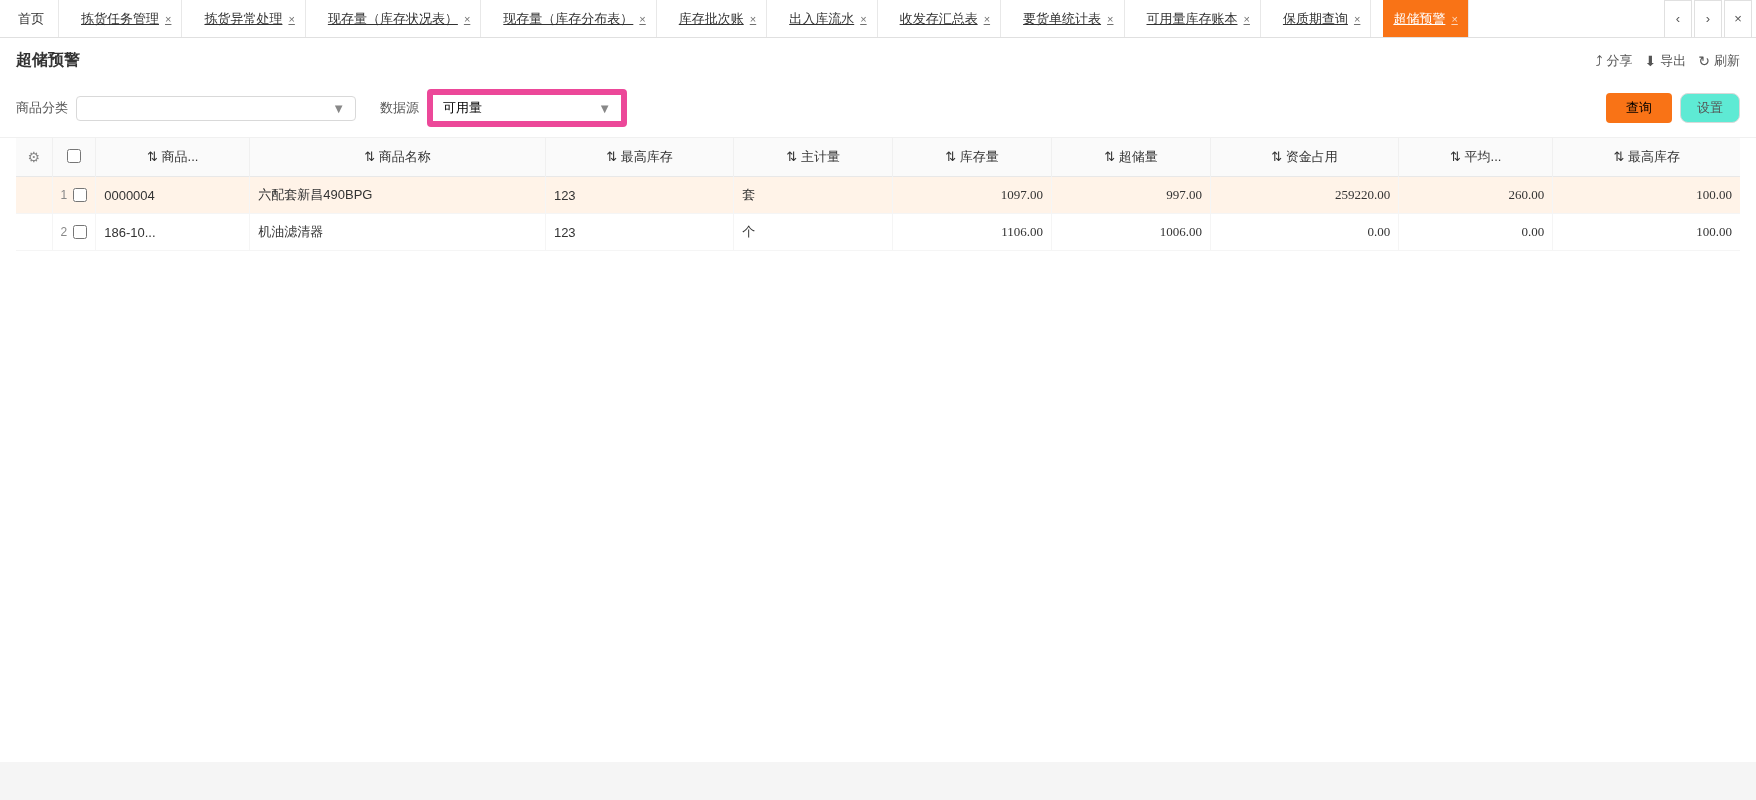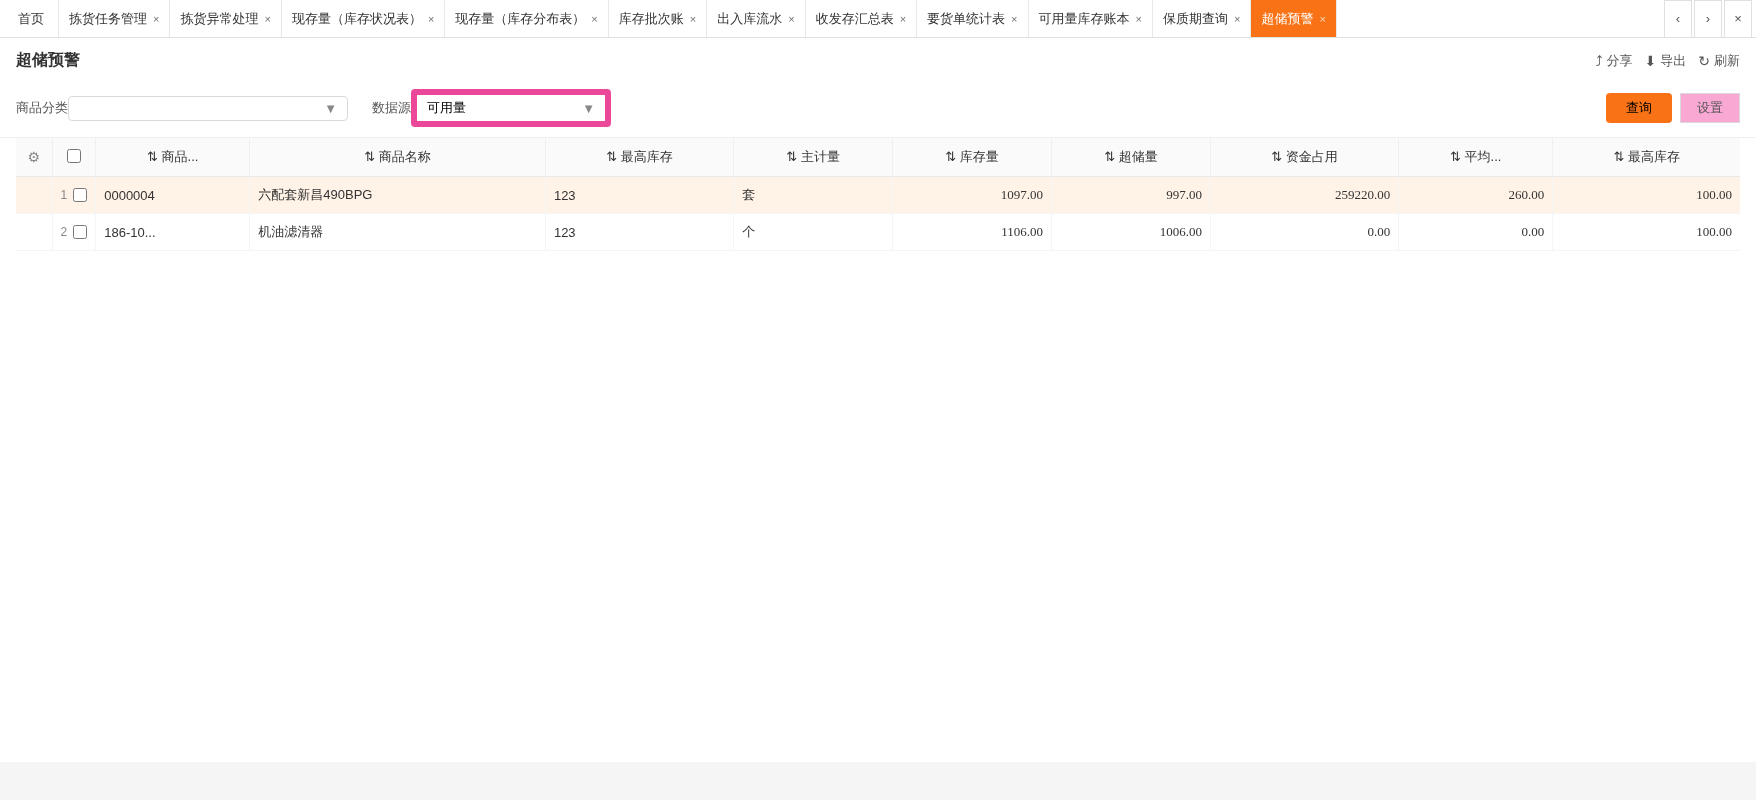--- a/index.html
+++ b/index.html
@@ -14,6 +14,7 @@
       height: 38px;
       padding: 0 4px;
       overflow: hidden;
+      gap: 12px;
     }
     .topbar-item {
       display: flex;

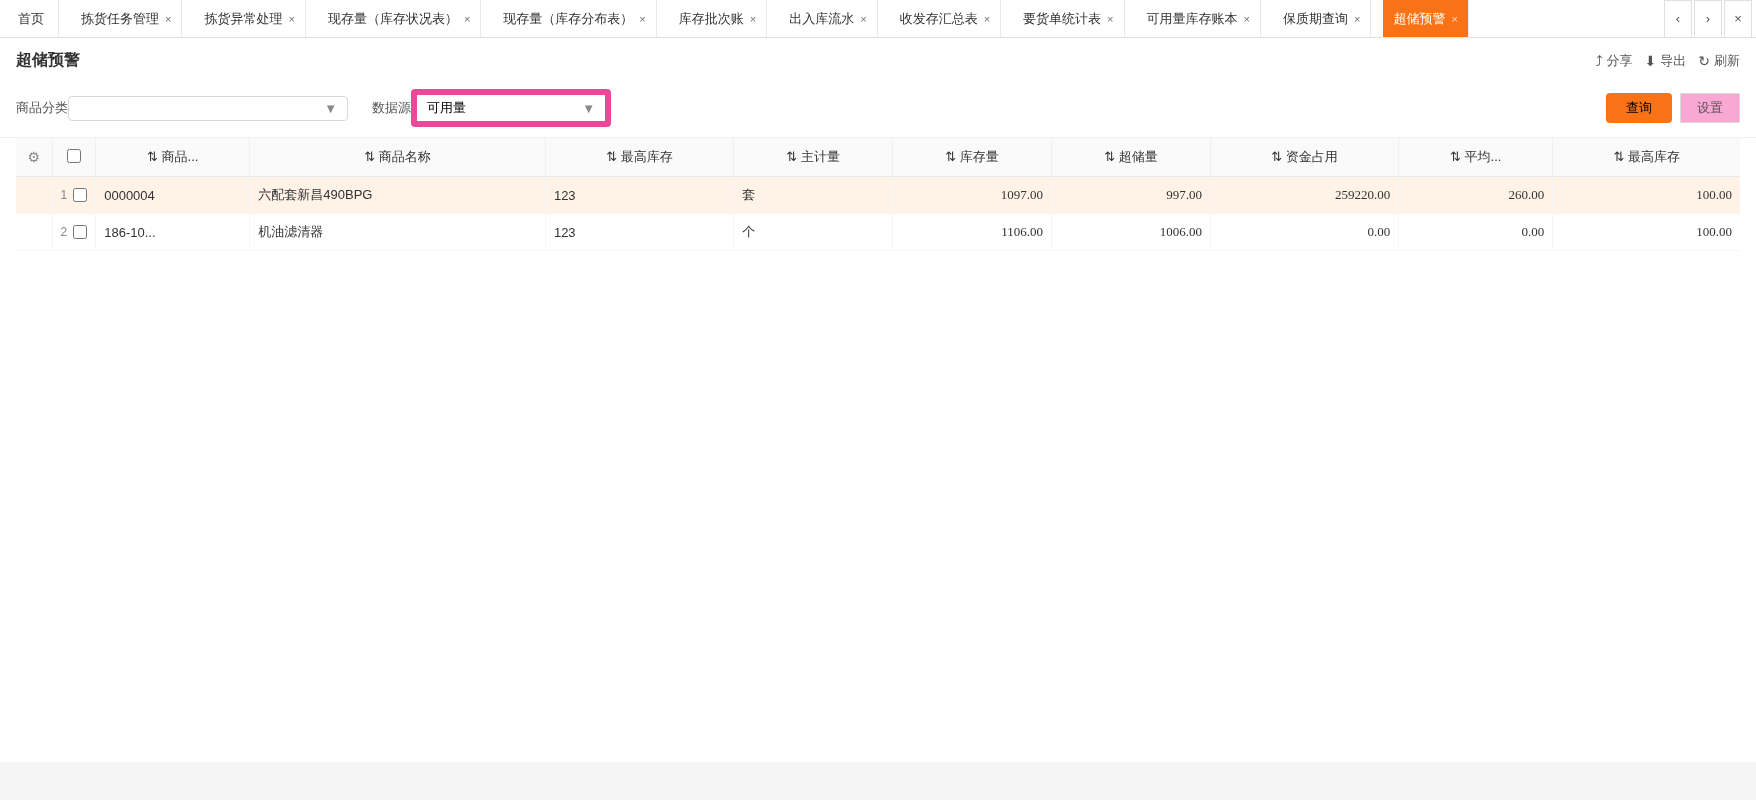--- a/index.html
+++ b/index.html
@@ -194,7 +194,7 @@
       background: #fff;
       min-height: calc(800px - 38px);
     }
-    .topbar-item { position: relative; }
+    .topbar-item { position: relative; text-decoration: underline; }
   </style>
 </head>
 <body>

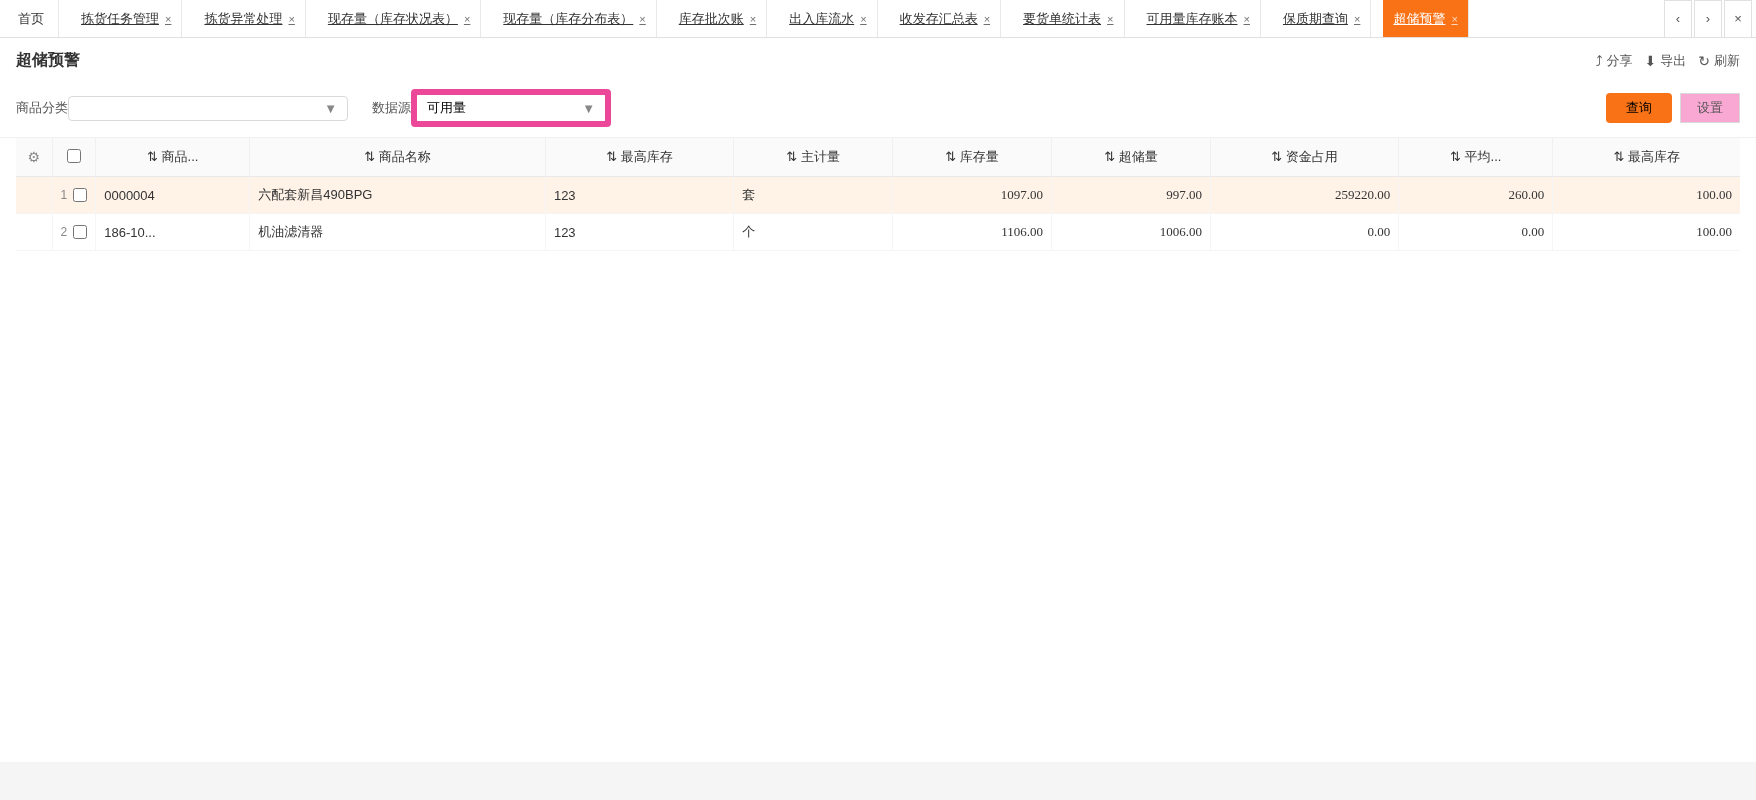--- a/index.html
+++ b/index.html
@@ -97,7 +97,7 @@
     .filter-item {
       display: flex;
       align-items: center;
-      gap: 0;
+      gap: 8px;
     }
     .filter-label {
       color: #555;

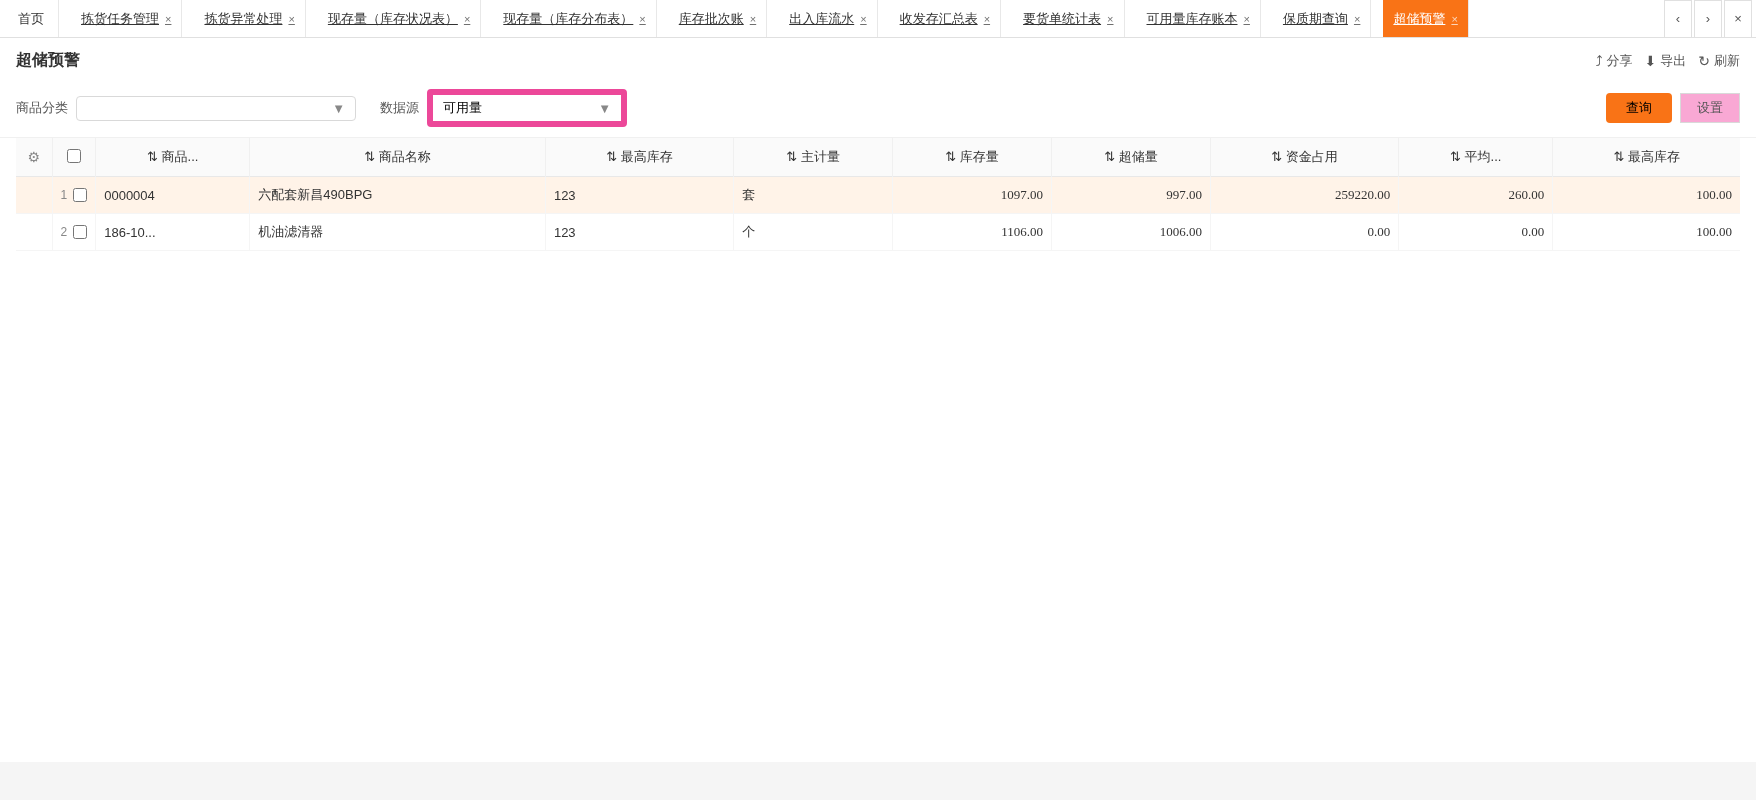--- a/index.html
+++ b/index.html
@@ -137,10 +137,10 @@
       font-size: 13px;
     }
     .btn-settings {
-      background: #f9a8d4;
+      background: #5eead4;
       color: #555;
       border: 1px solid #d9d9d9;
-      border-radius: 0;
+      border-radius: 8px;
       padding: 5px 16px;
       cursor: pointer;
       font-size: 13px;

